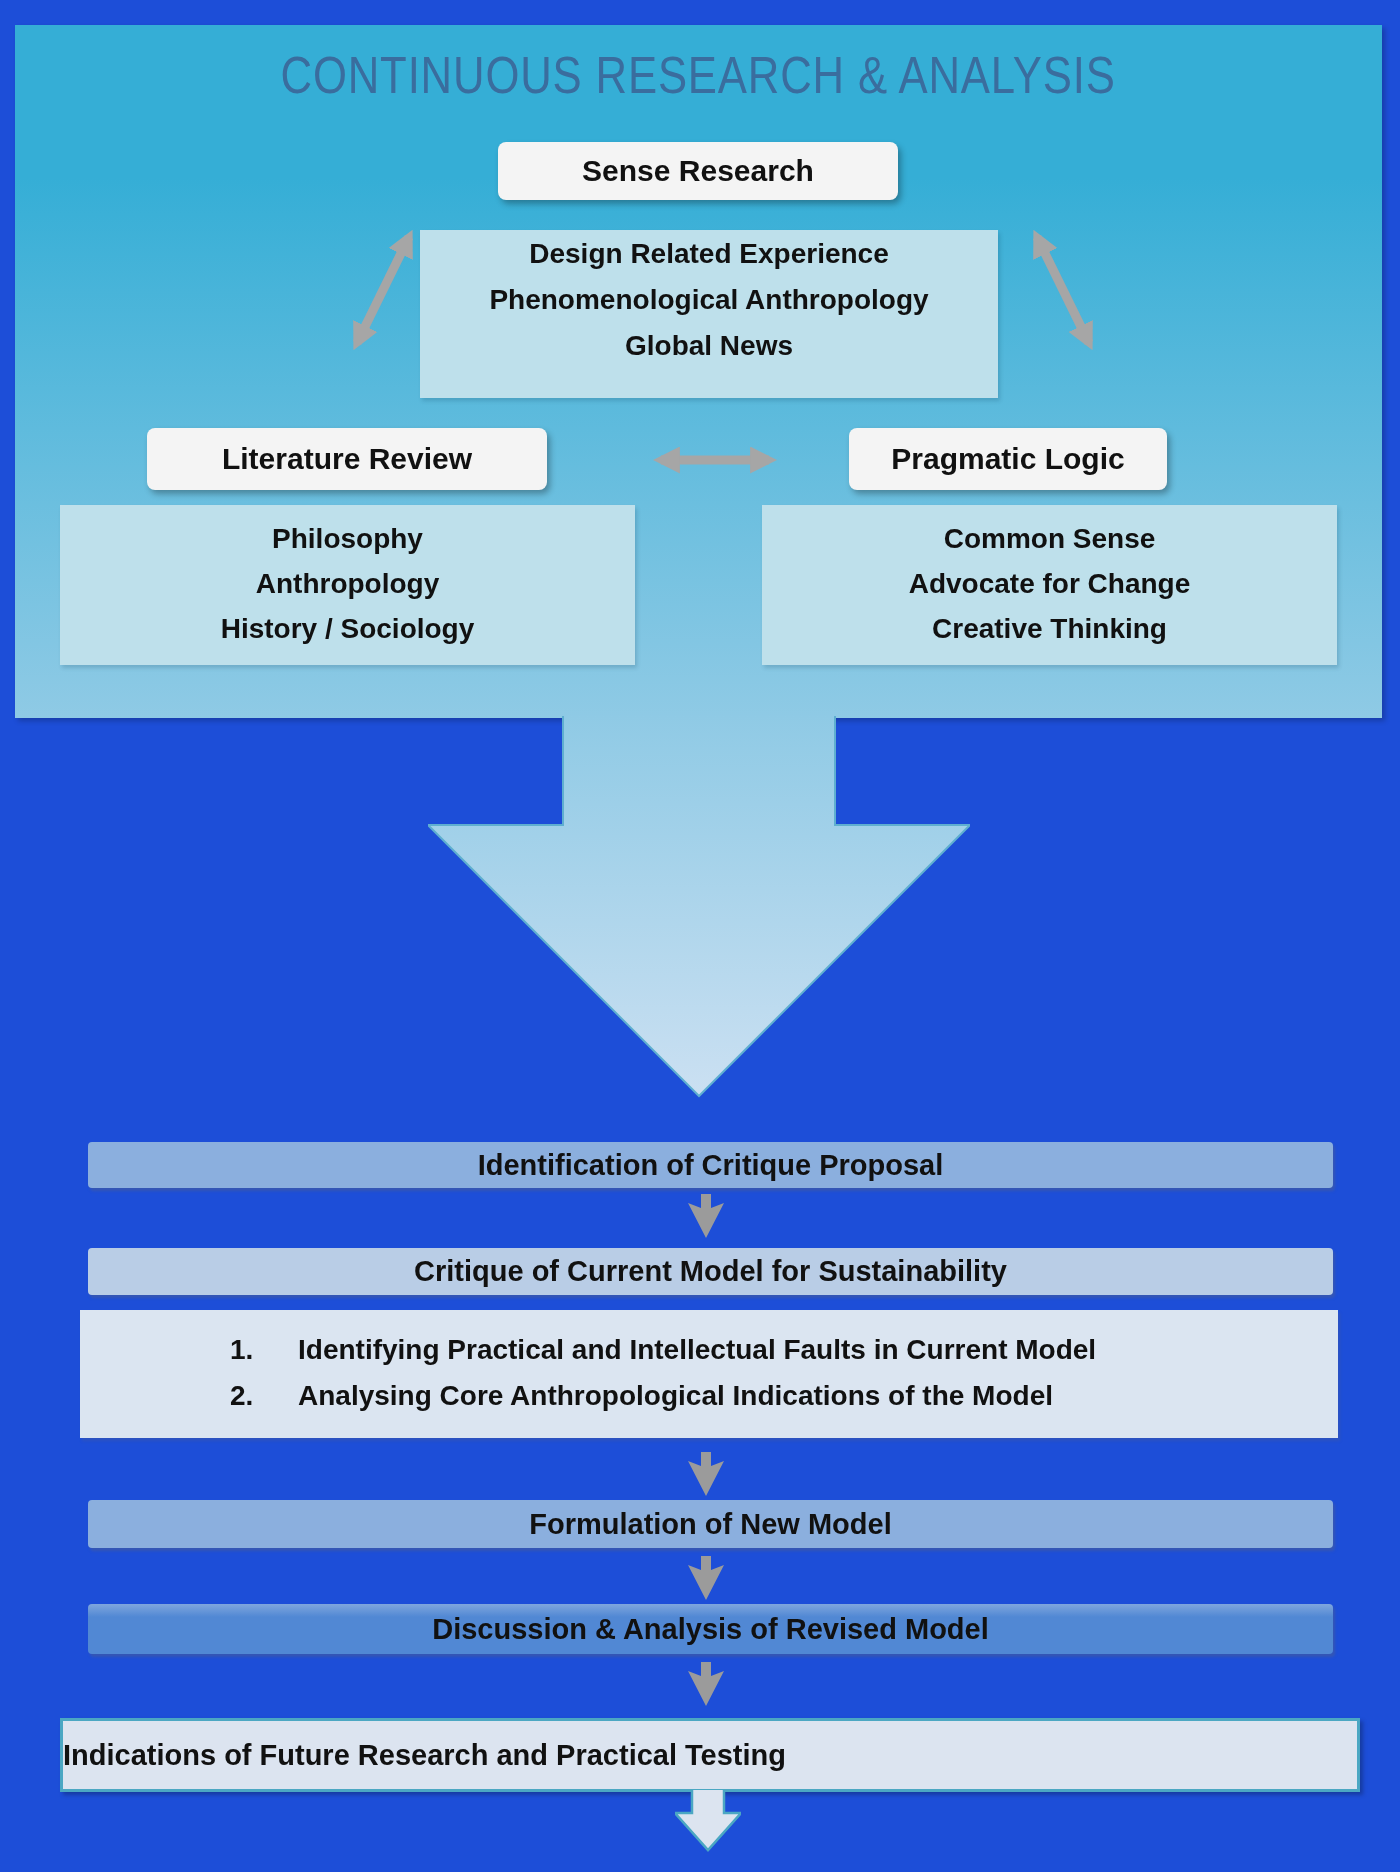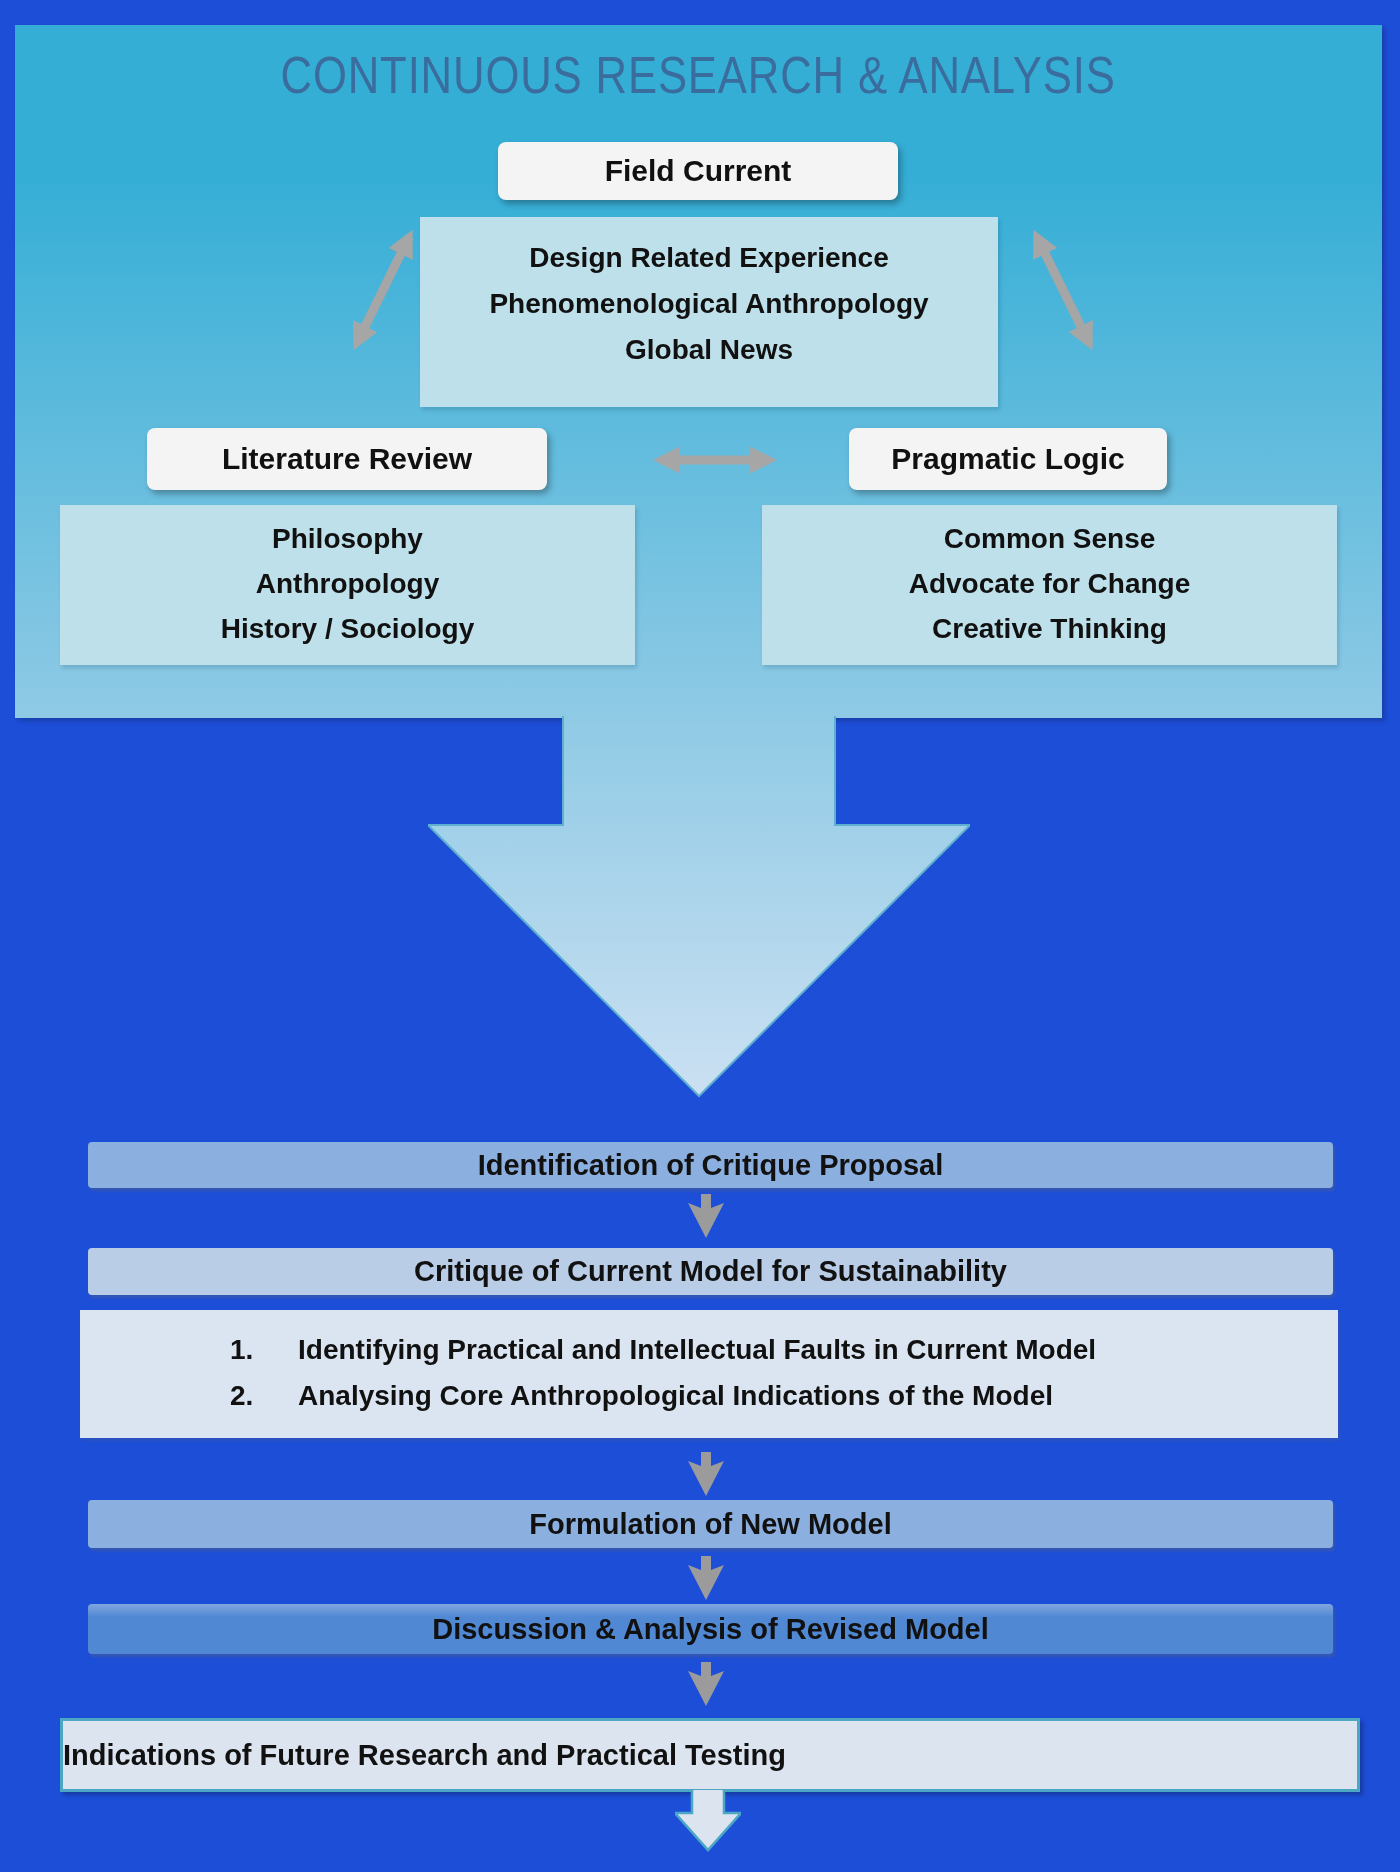--- a/index.html
+++ b/index.html
@@ -110,7 +110,7 @@
     </div>
 
     <div class="white-box fr-box">
-      <span>Field Current</span>
+      <span>Sense Research</span>
     </div>
 
     <div class="light-box exp-box">

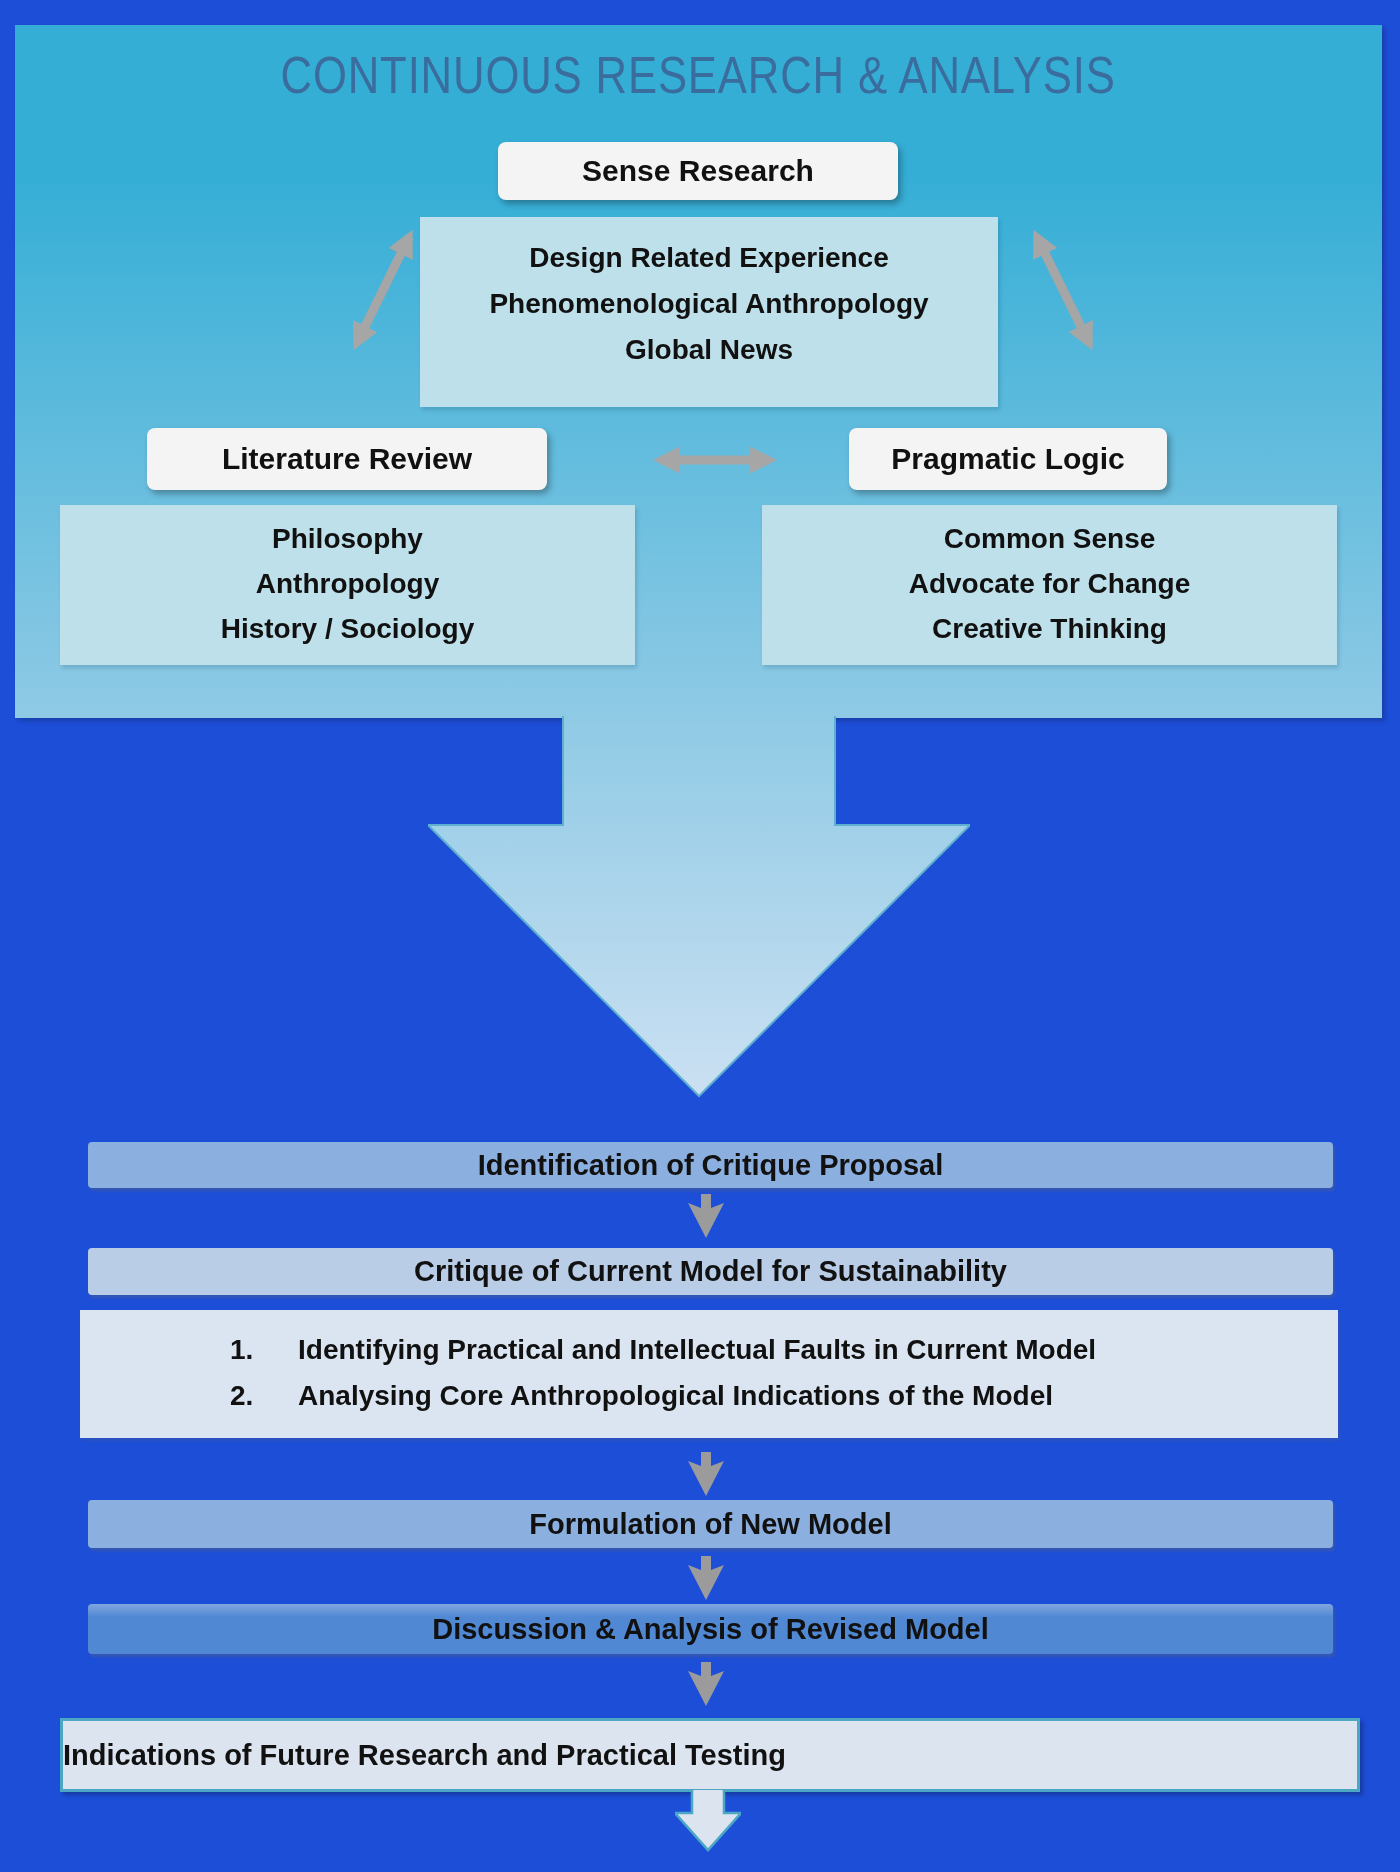--- a/index.html
+++ b/index.html
@@ -51,7 +51,7 @@
   }
   .light-box .ln{line-height:46px;white-space:nowrap;}
   .fr-box{left:483px;top:117px;width:400px;height:58px;}
-  .exp-box{left:405px;top:192px;width:578px;height:190px;padding-top:18px;box-sizing:border-box;}
+  .exp-box{left:405px;top:205px;width:578px;height:168px;padding-top:1px;box-sizing:border-box;}
   .lit-box{left:132px;top:403px;width:400px;height:62px;}
   .prag-box{left:834px;top:403px;width:318px;height:62px;}
   .phil-box{left:45px;top:480px;width:575px;height:160px;padding-top:11px;box-sizing:border-box;}

